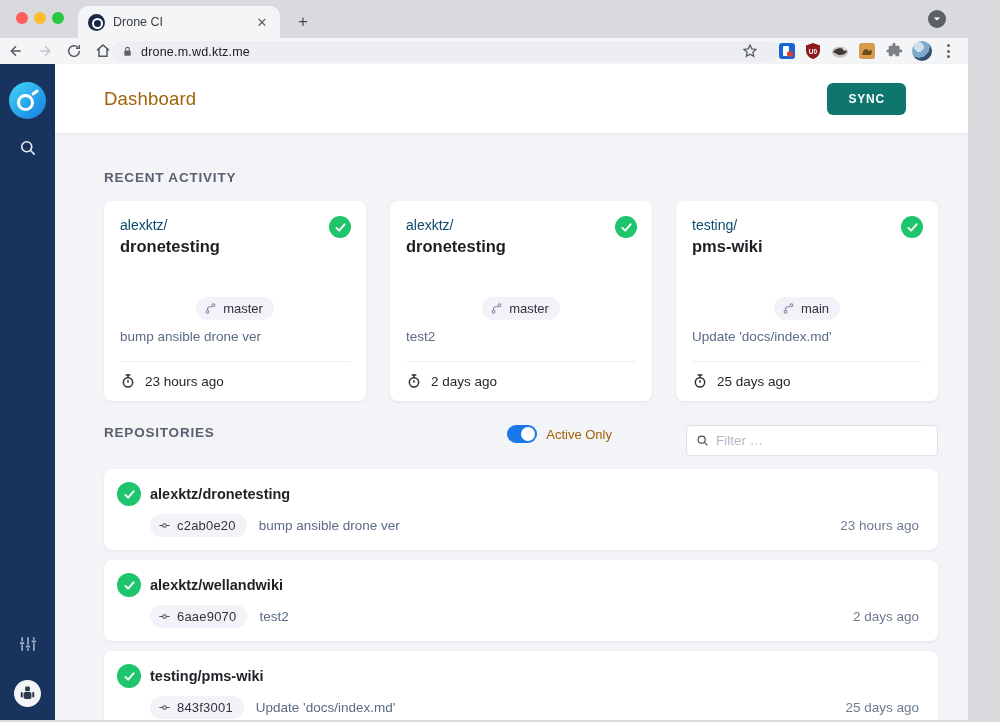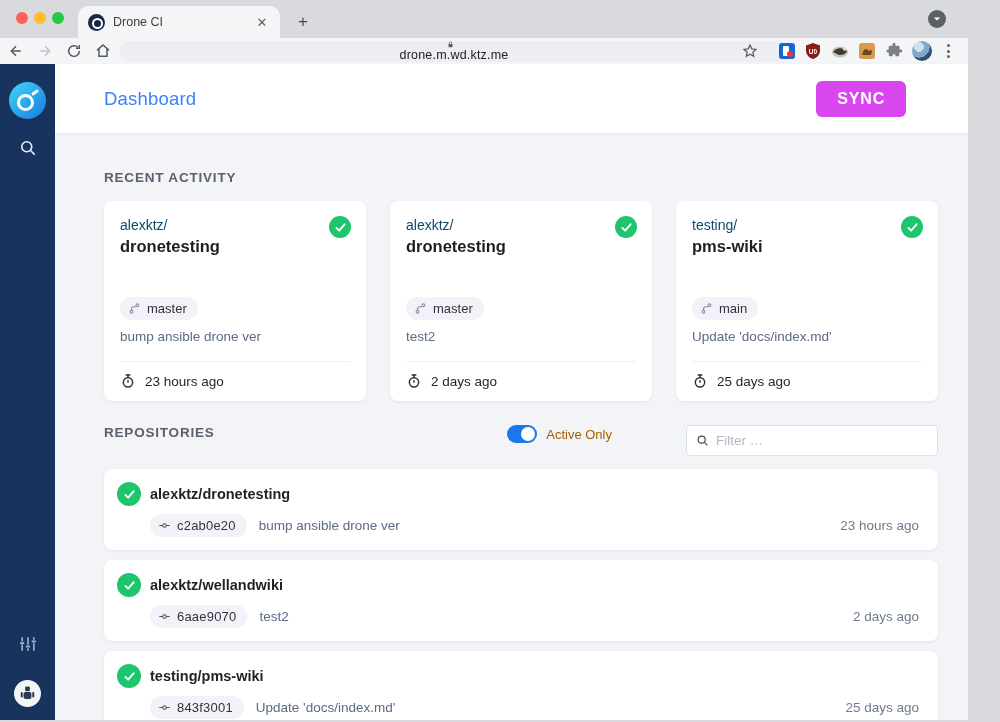--- a/index.html
+++ b/index.html
@@ -28,8 +28,8 @@
   .toolbar { position:relative; height:26px; background:#f4f5f6; display:flex; align-items:center; }
   .nav-ic { width:26px; height:22px; display:flex; align-items:center; justify-content:center; margin-left:3px; }
   .nav-ic svg { width:16px; height:16px; }
-  .urlbar { position:absolute; left:120px; top:3px; width:668px; height:21px; background:#eceef1;
-            border-radius:11px; display:flex; align-items:center; padding:0 10px;flex-direction:column; }
+  .urlbar { position:absolute; left:112px; top:3px; width:668px; height:21px; background:#eceef1;
+            border-radius:11px; display:flex; align-items:center; padding:0 10px; }
   .urlbar .lock { width:11px; height:11px; margin-right:8px; }
   .url-text { font-size:12.5px; color:#202124; letter-spacing:.2px; }
   .star { position:absolute; right:210px; top:5px; }

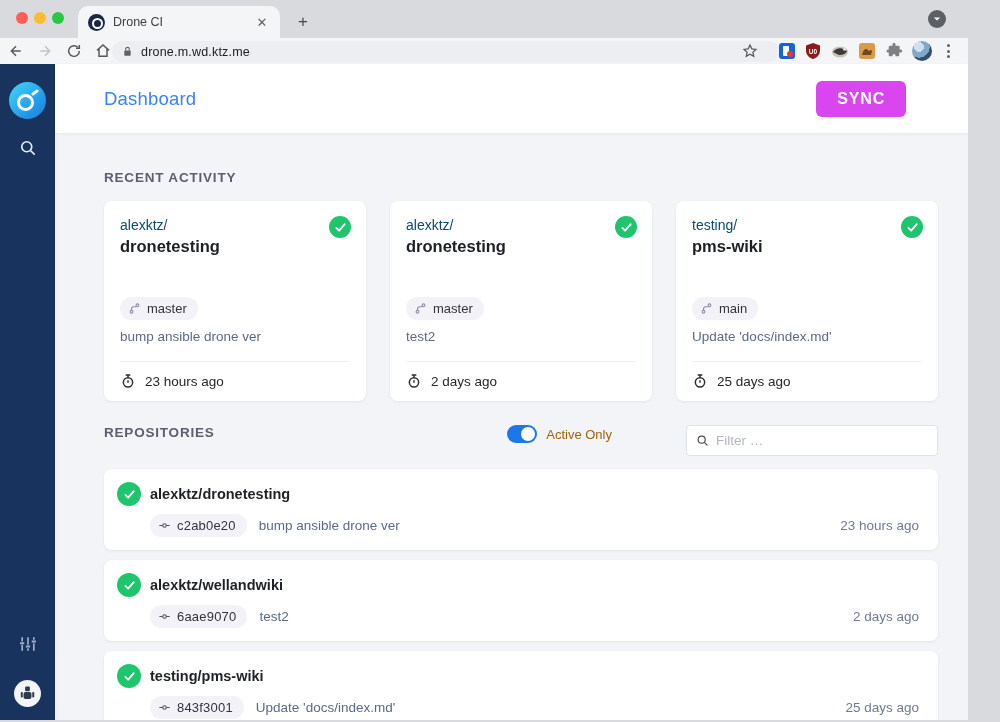--- a/index.html
+++ b/index.html
@@ -59,7 +59,7 @@
   .main { flex:1; display:flex; flex-direction:column; background:#f2f4f7; min-width:0; }
   .app-header { height:69px; background:#fff; display:flex; align-items:center; padding:0 62px 0 49px;
          box-shadow:0 1px 3px rgba(30,40,60,.06); position:relative; z-index:2; }
-  .page-title { font-size:18.5px; font-weight:500; color:#3b82f6; letter-spacing:.2px; }
+  .page-title { font-size:18.5px; font-weight:500; color:#a16207; letter-spacing:.2px; }
   .sync-btn { margin-left:auto; background:#d946ef; color:#fff; border:none; border-radius:6px;
          font-size:16px; font-weight:700; letter-spacing:.8px; padding:9px 21px; font-family:inherit; }
 

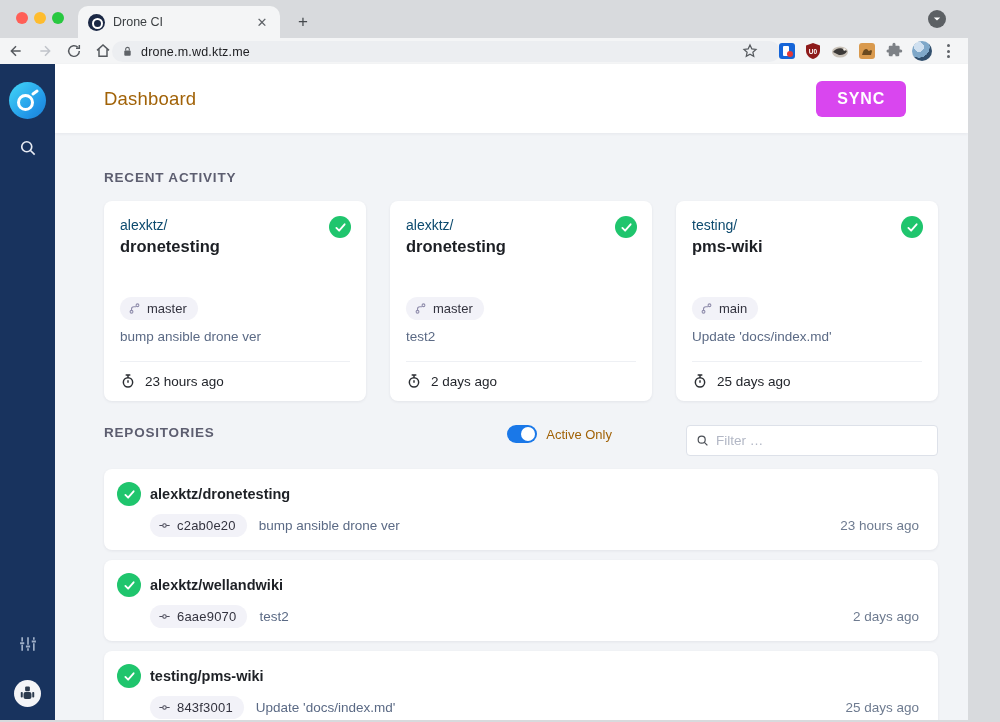--- a/index.html
+++ b/index.html
@@ -60,8 +60,8 @@
   .app-header { height:69px; background:#fff; display:flex; align-items:center; padding:0 62px 0 49px;
          box-shadow:0 1px 3px rgba(30,40,60,.06); position:relative; z-index:2; }
   .page-title { font-size:18.5px; font-weight:500; color:#a16207; letter-spacing:.2px; }
-  .sync-btn { margin-left:auto; background:#d946ef; color:#fff; border:none; border-radius:6px;
-         font-size:16px; font-weight:700; letter-spacing:.8px; padding:9px 21px; font-family:inherit; }
+  .sync-btn { margin-left:auto; background:#0f766e; color:#fff; border:none; border-radius:6px;
+         font-size:12px; font-weight:700; letter-spacing:.8px; padding:9px 21px; font-family:inherit; }
 
   .content { flex:1; padding:37px 0 0 49px; overflow:hidden; }
   .inner { width:834px; }

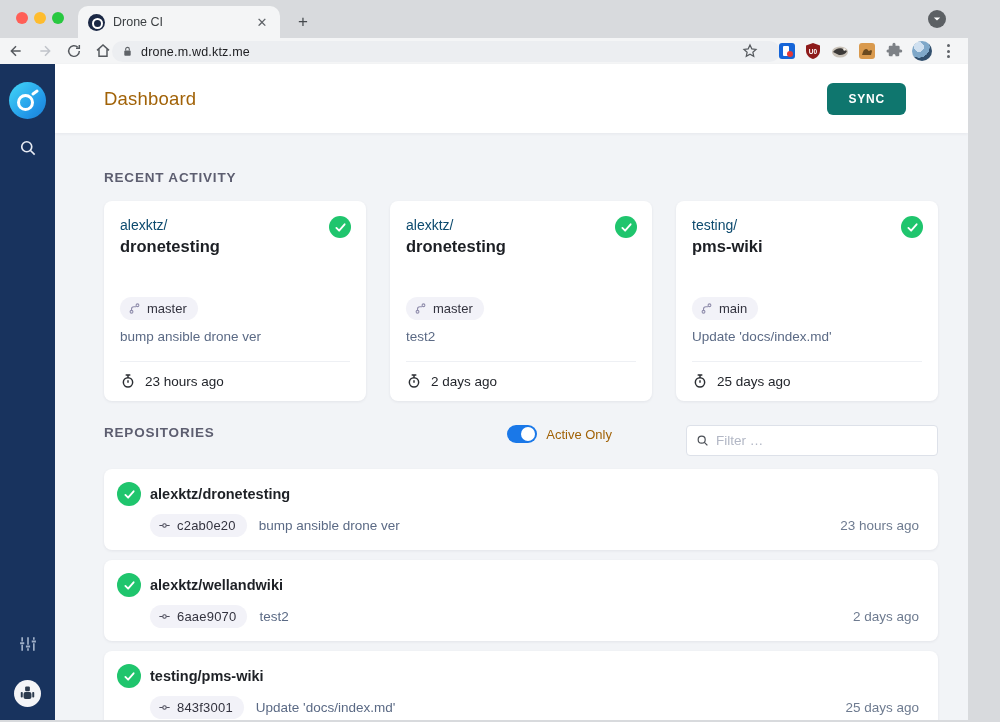--- a/index.html
+++ b/index.html
@@ -79,7 +79,7 @@
   .pill { display:inline-flex; align-items:center; gap:6px; background:#f2f2f8; border-radius:12px;
           padding:4px 11px 4px 8px; font-size:13px; color:#33333f; }
   .pill svg { width:13px; height:13px; }
-  .card .pill-row { margin-top:40px; }
+  .card .pill-row { margin-top:40px;text-align:center; }
   .card .msg { margin-top:9px; font-size:13.5px; color:#5b6a85; white-space:nowrap; overflow:hidden; }
   .card .foot { margin-top:auto; border-top:1px solid #eef0f4; padding-top:11px; display:flex; align-items:center; gap:9px; }
   .card .foot svg { width:16px; height:16px; }

